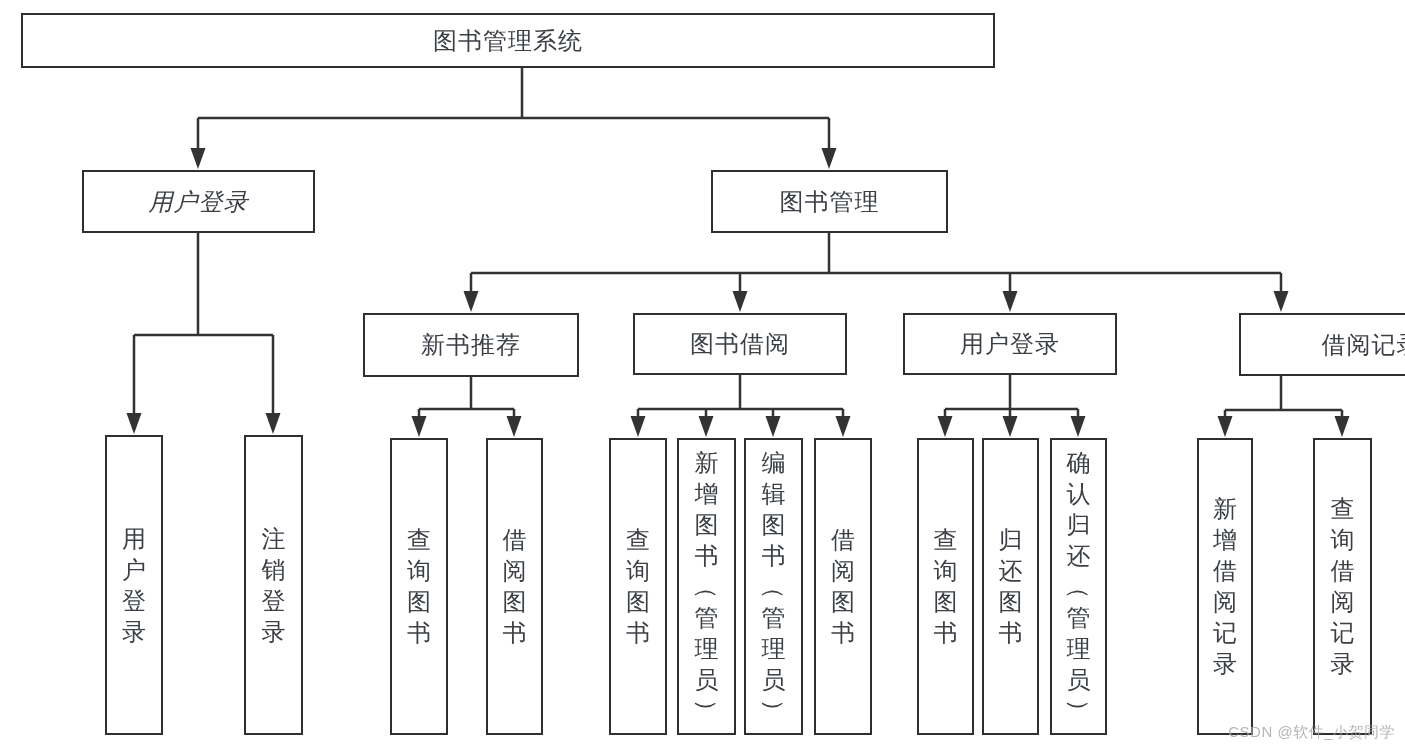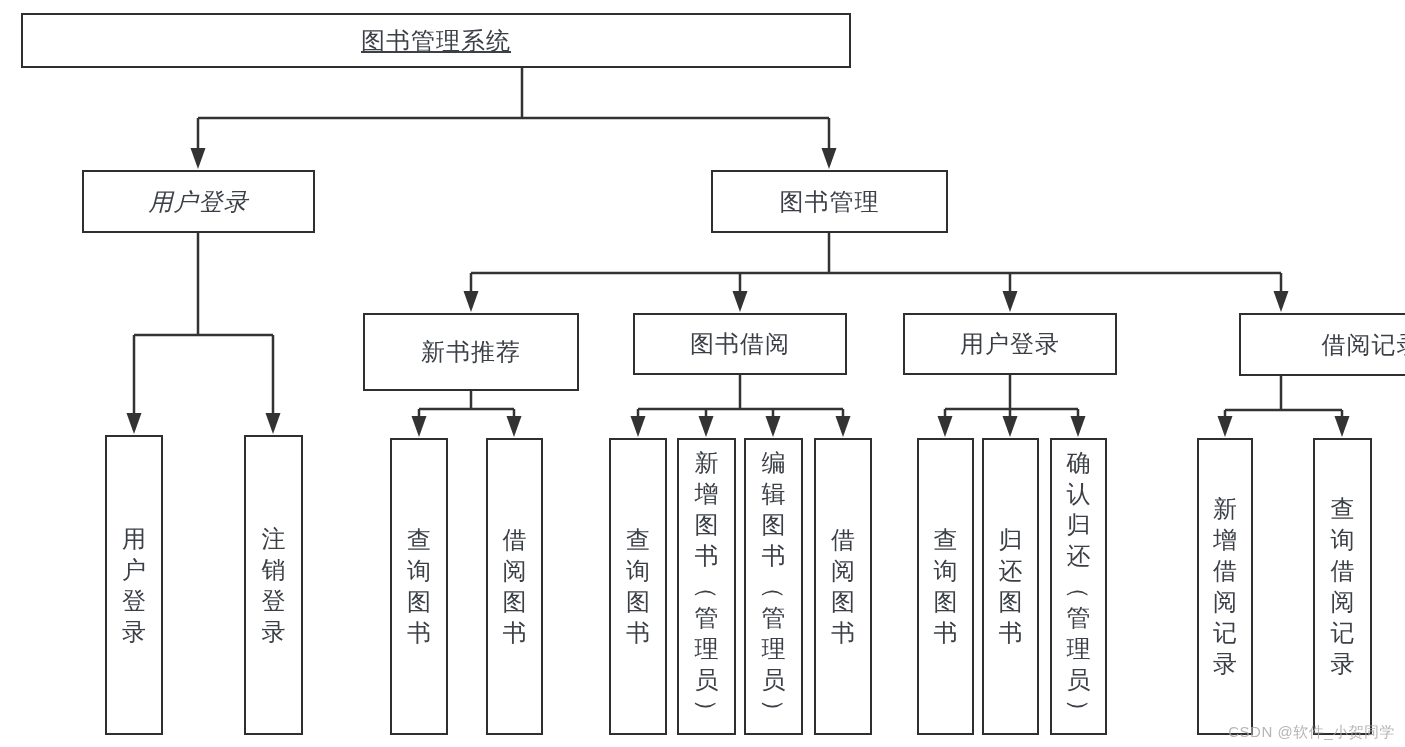--- a/index.html
+++ b/index.html
@@ -70,7 +70,7 @@
       <polygon points="1334.5,416 1349.5,416 1342,437" fill="#333333"></polygon>
     </svg>
   <div id="watermark">CSDN @软件_小贺同学</div>
-<div class="node" style="left: 21px; top: 13px; width: 830px; height: 55px; text-decoration: underline;">图书管理系统</div>
+<div class="node" style="left: 21px; top: 13px; width: 974px; height: 55px;">图书管理系统</div>
     <div class="node" style="left: 82px; top: 170px; width: 233px; height: 63px; font-style: italic;">用户登录</div>
     <div class="node" style="left: 711px; top: 170px; width: 237px; height: 63px;">图书管理</div>
     <div class="node" style="left: 363px; top: 313px; width: 216px; height: 78px;">新书推荐</div>

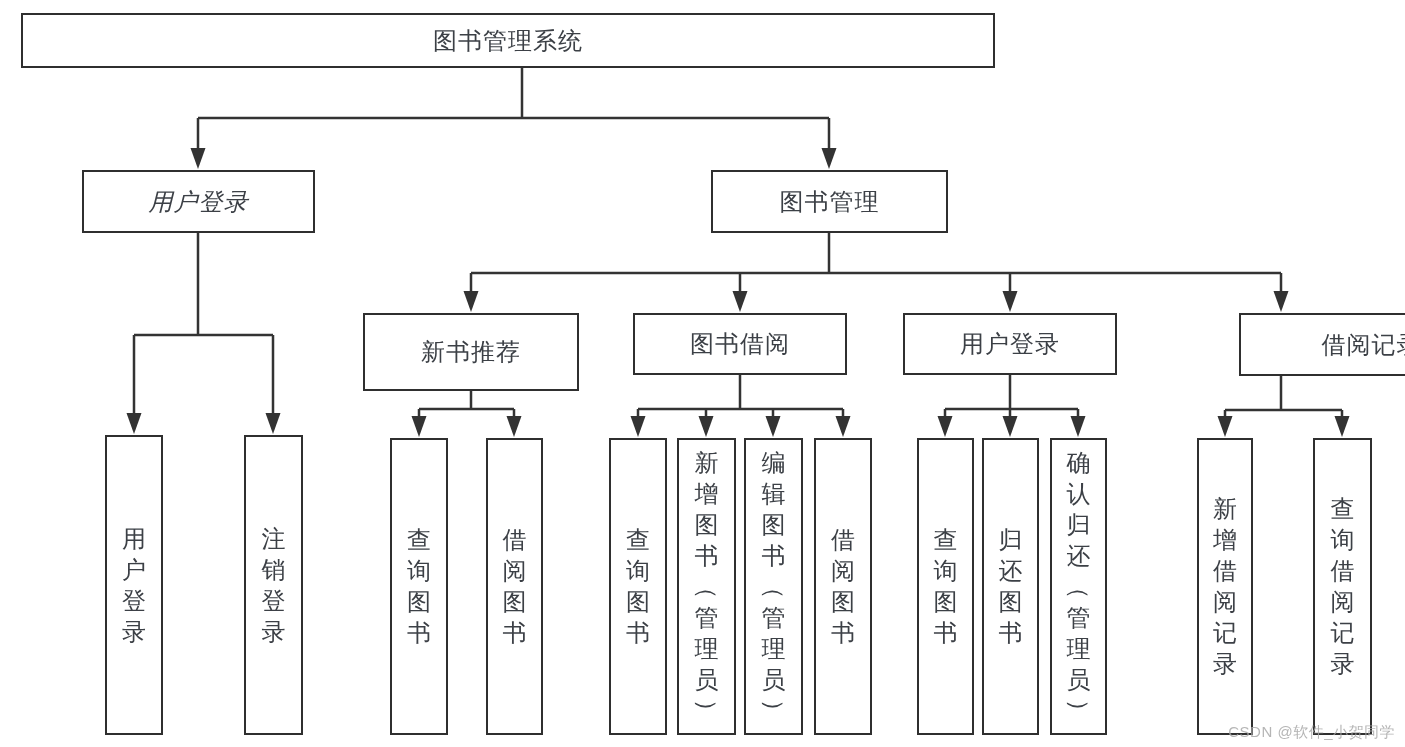--- a/index.html
+++ b/index.html
@@ -73,7 +73,7 @@
 <div class="node" style="left: 21px; top: 13px; width: 974px; height: 55px;">图书管理系统</div>
     <div class="node" style="left: 82px; top: 170px; width: 233px; height: 63px; font-style: italic;">用户登录</div>
     <div class="node" style="left: 711px; top: 170px; width: 237px; height: 63px;">图书管理</div>
-    <div class="node" style="left: 363px; top: 313px; width: 216px; height: 78px;">新书推荐</div>
+    <div class="node" style="left: 363px; top: 313px; width: 216px; height: 64px;">新书推荐</div>
     <div class="node" style="left: 633px; top: 313px; width: 214px; height: 62px; text-align: right;">图书借阅</div>
     <div class="node" style="left: 903px; top: 313px; width: 214px; height: 62px;">用户登录</div>
     <div class="node" style="left: 1239px; top: 313px; width: 217px; height: 63px; padding-left: 48px;">借阅记录</div>

